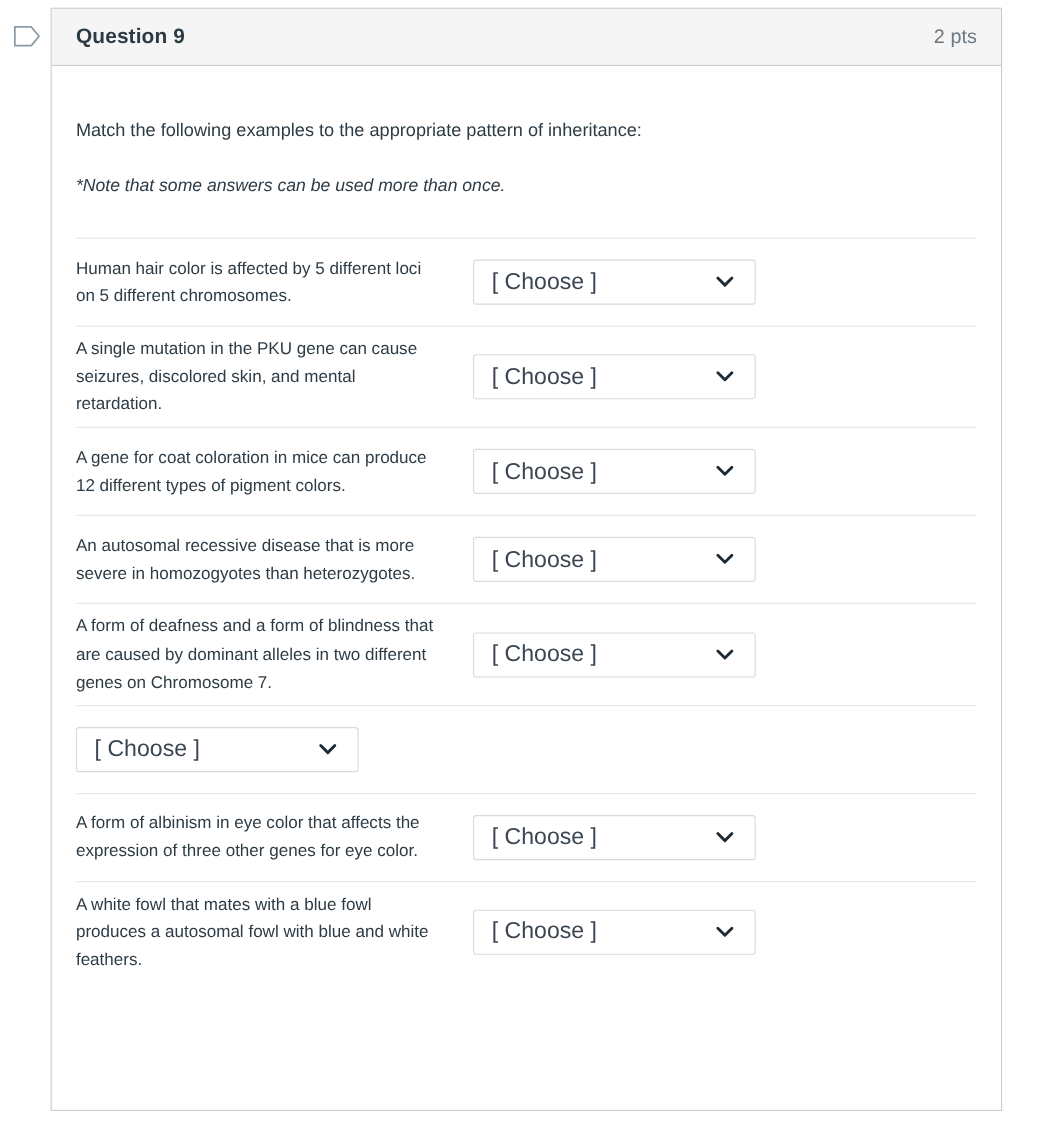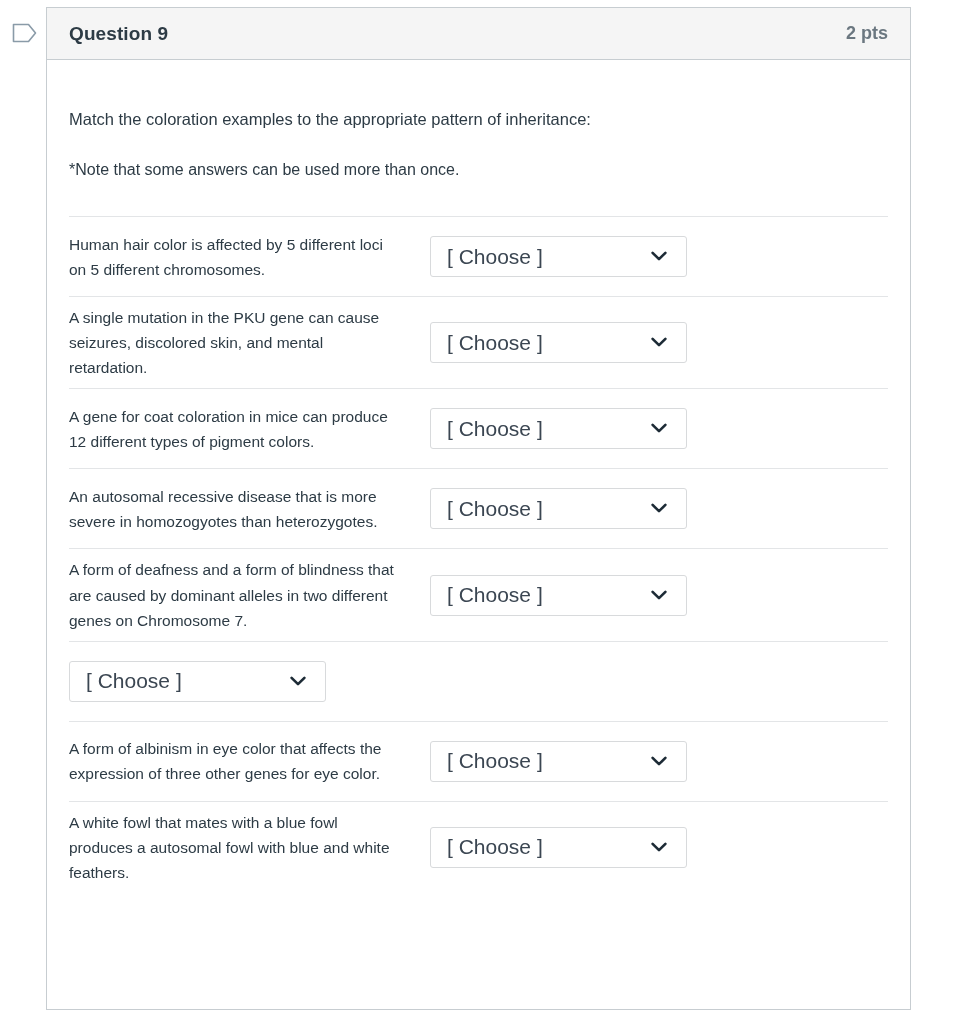--- a/index.html
+++ b/index.html
@@ -66,7 +66,7 @@
   .question-points {
     font-size: 18px;
     color: #6b7780;
-    font-weight: bold;
+    font-weight: normal;
   }
 
   .question-body {

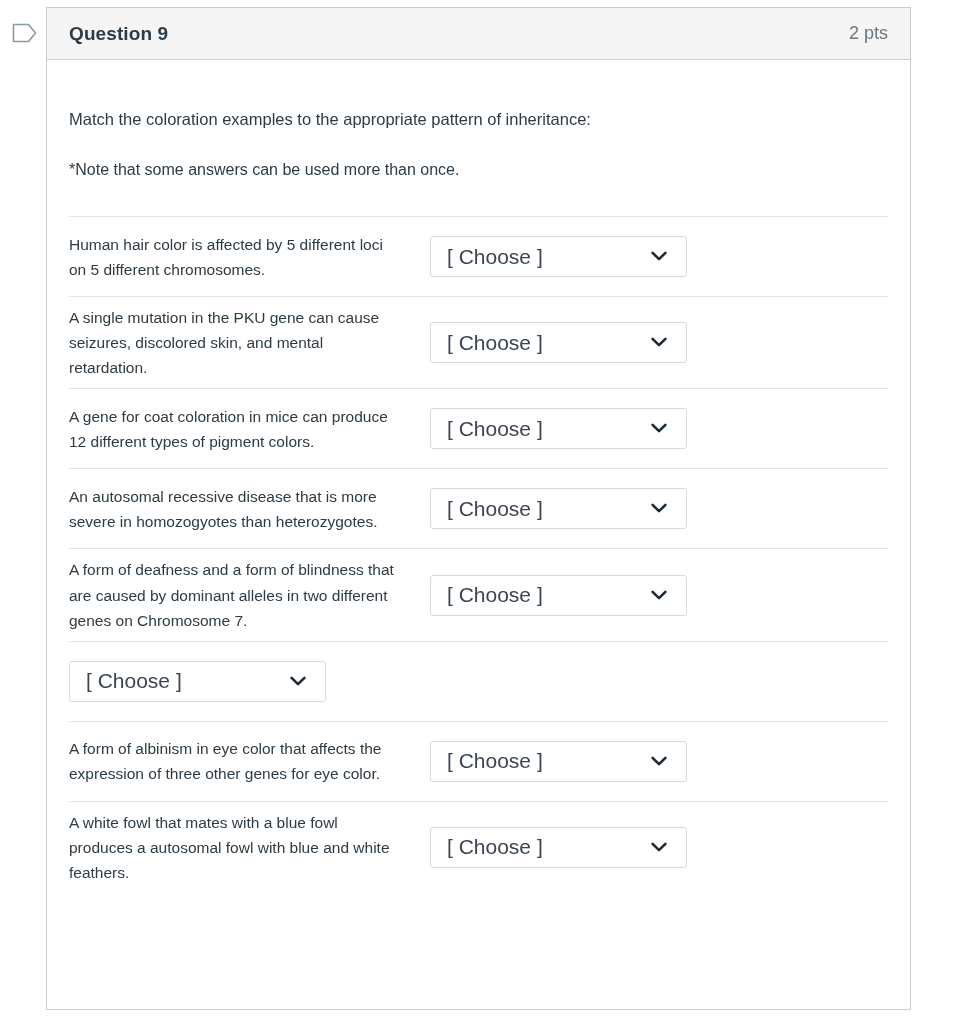--- a/index.html
+++ b/index.html
@@ -170,7 +170,7 @@
     <div class="question-body">
 
       <div class="prompt-block">
-        <p class="prompt-line">Match the coloration examples to the appropriate pattern of inheritance:</p>
+        <p class="prompt-line">Match the following examples to the appropriate pattern of inheritance:</p>
         <p class="prompt-note">*Note that some answers can be used more than once.</p>
       </div>
 

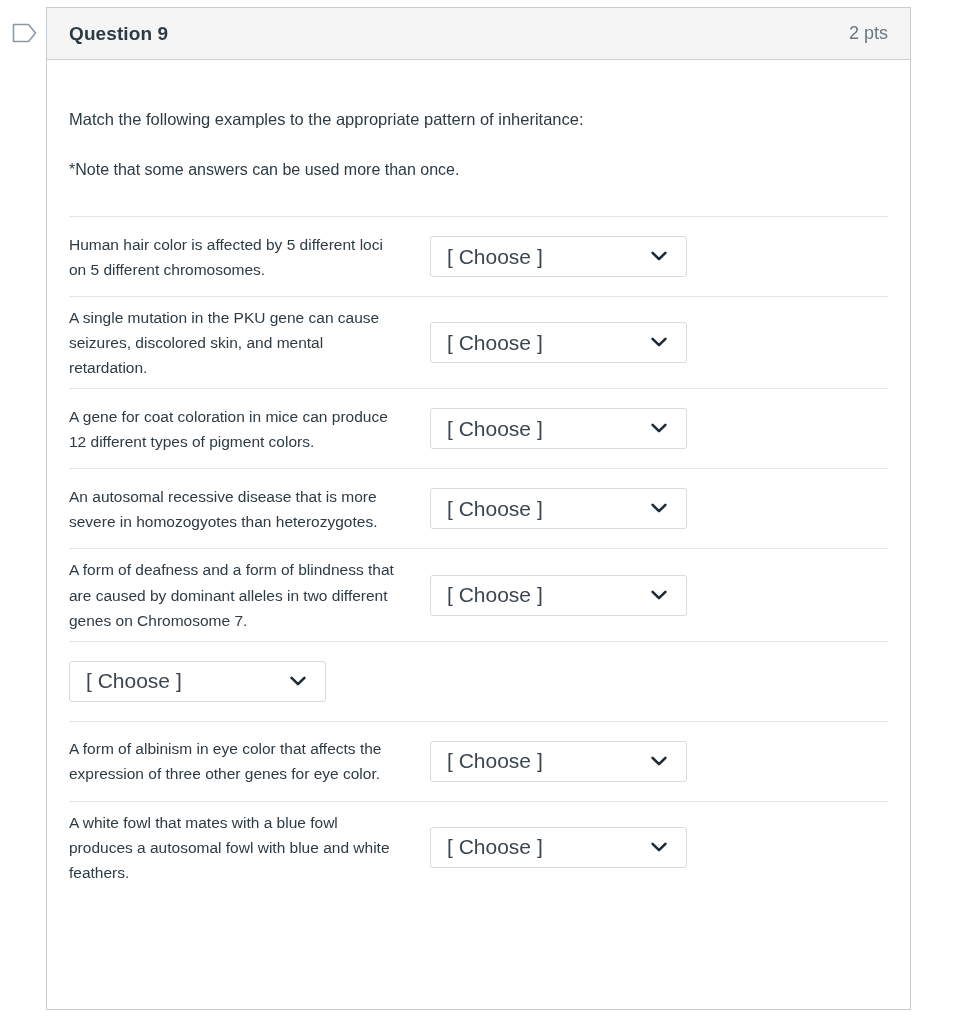--- a/index.html
+++ b/index.html
@@ -85,6 +85,7 @@
   }
   .prompt-note {
     font-size: 16px;
+    font-style: italic;
     line-height: 1.45;
     color: #2d3b45;
     margin: 26px 0 0 0;

